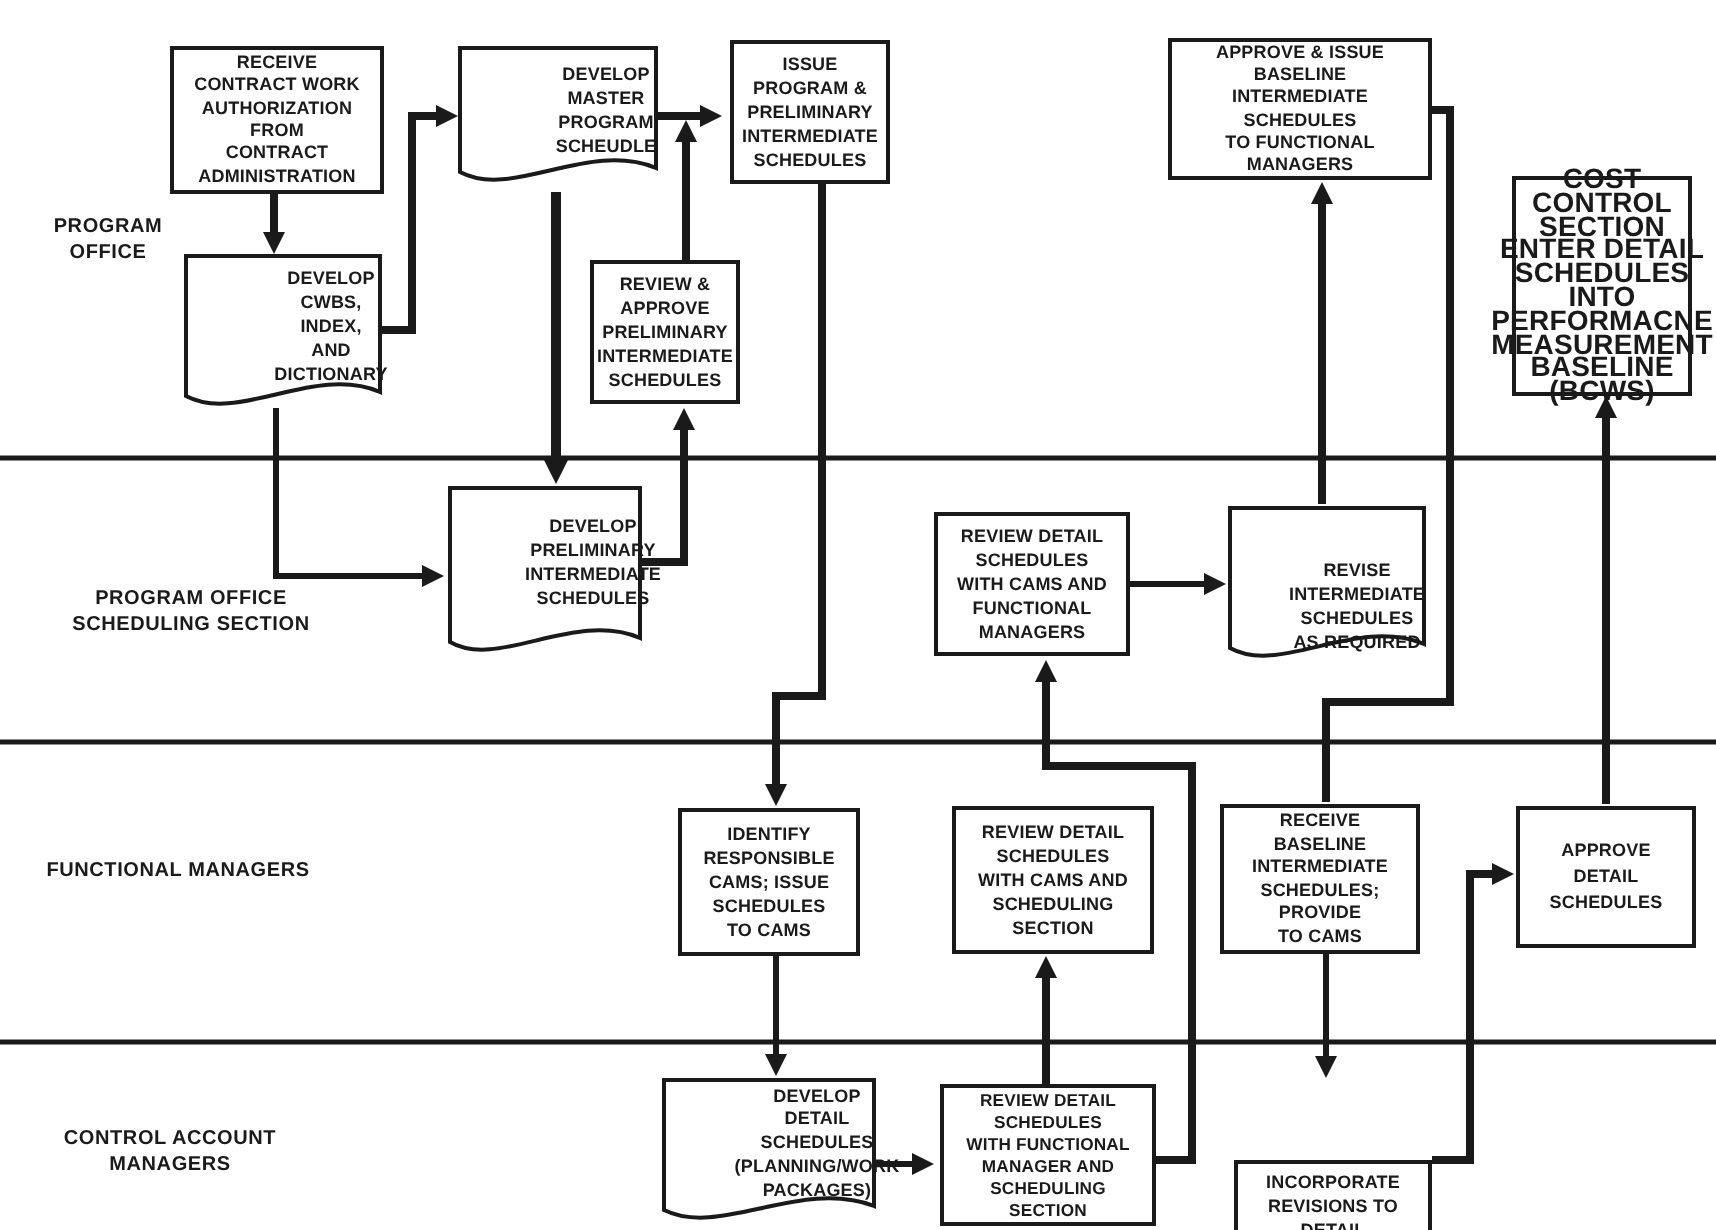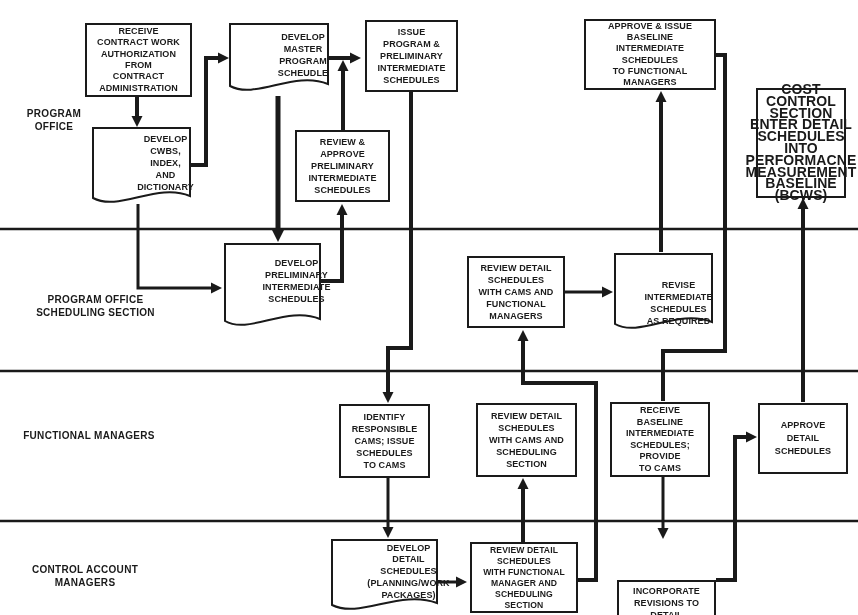--- a/index.html
+++ b/index.html
@@ -105,7 +105,7 @@
 MASTER
 PROGRAM
 SCHEUDLE</div>
-  <div class="node rect" style="left:365px;top:20px;width:93px;height:72px;line-height:12px;">ISSUE
+  <div class="node rect" style="left:365px;top:20px;width:80px;height:72px;line-height:12px;">ISSUE
 PROGRAM &amp;
 PRELIMINARY
 INTERMEDIATE

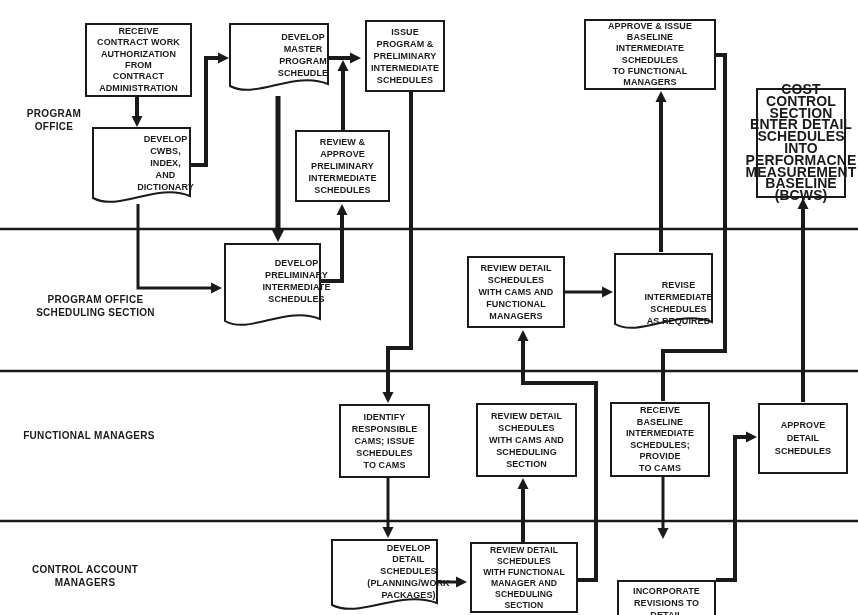--- a/index.html
+++ b/index.html
@@ -110,7 +110,7 @@
 PRELIMINARY
 INTERMEDIATE
 SCHEDULES</div>
-  <div class="node rect" style="left:295px;top:130px;width:95px;height:72px;line-height:12px;text-align:center;">REVIEW &amp;
+  <div class="node rect" style="left:295px;top:130px;width:75px;height:72px;line-height:12px;text-align:center;">REVIEW &amp;
 APPROVE
 PRELIMINARY
 INTERMEDIATE

